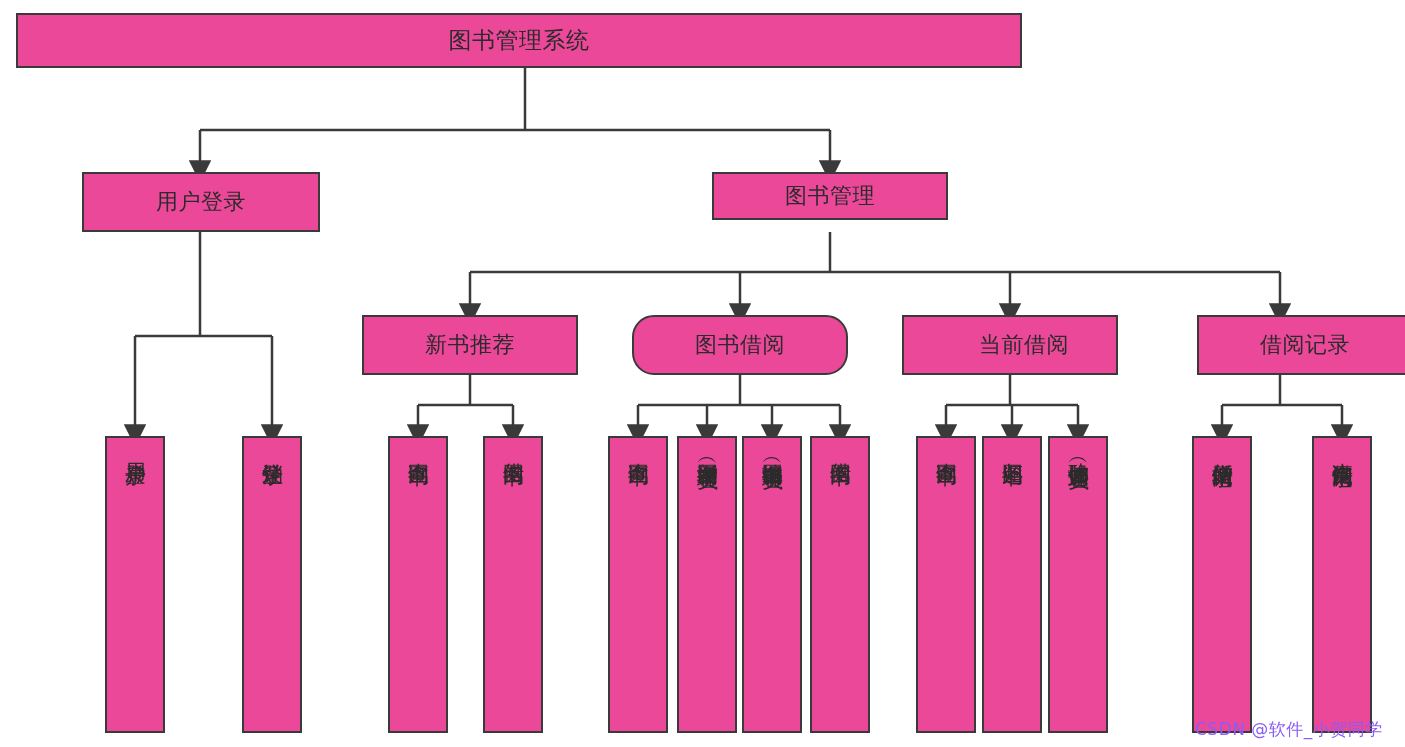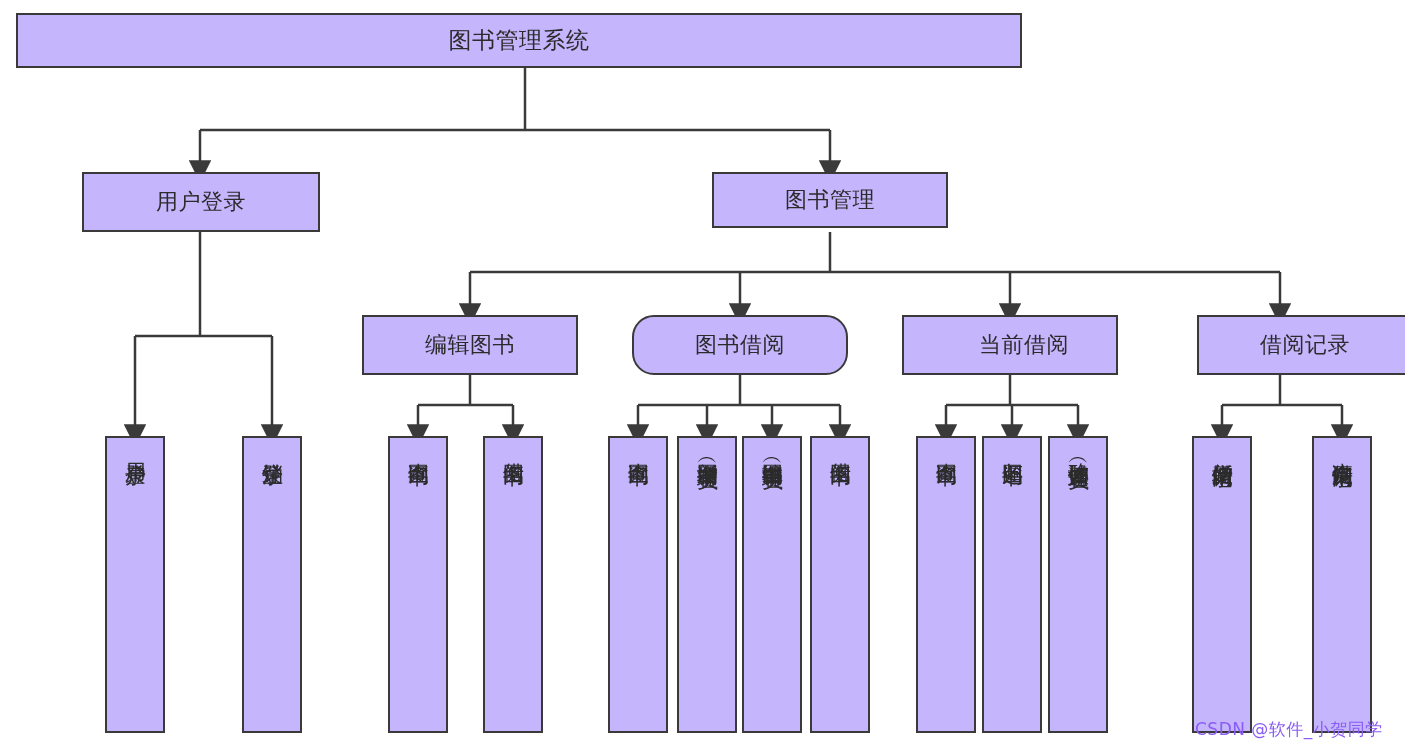--- a/index.html
+++ b/index.html
@@ -27,7 +27,7 @@
   .node {
     position: absolute;
     box-sizing: border-box;
-    background: #c4b5fd;
+    background: #ec4899;
     border: 2px solid #3a3a3a;
     display: flex;
     align-items: center;

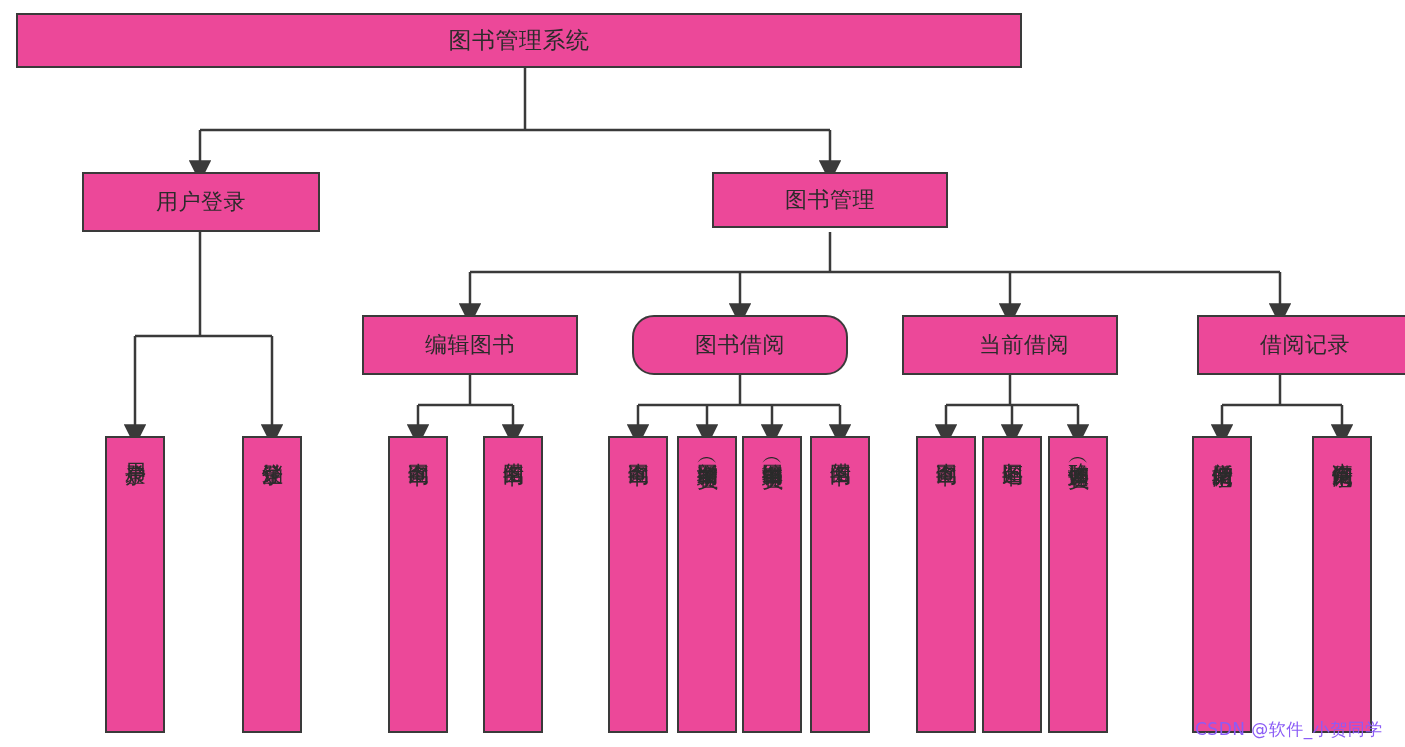--- a/index.html
+++ b/index.html
@@ -123,7 +123,7 @@
       <div class="node horiz level1" style="left: 82px; top: 172px; width: 238px; height: 60px;">
         <span class="label">用户登录</span>
       </div>
-      <div class="node horiz level1" style="left: 712px; top: 172px; width: 236px; height: 56px;">
+      <div class="node horiz level1" style="left: 712px; top: 172px; width: 236px; height: 48px;">
         <span class="label">图书管理</span>
       </div>
       <div class="node horiz level2" style="left: 362px; top: 315px; width: 216px; height: 60px;">

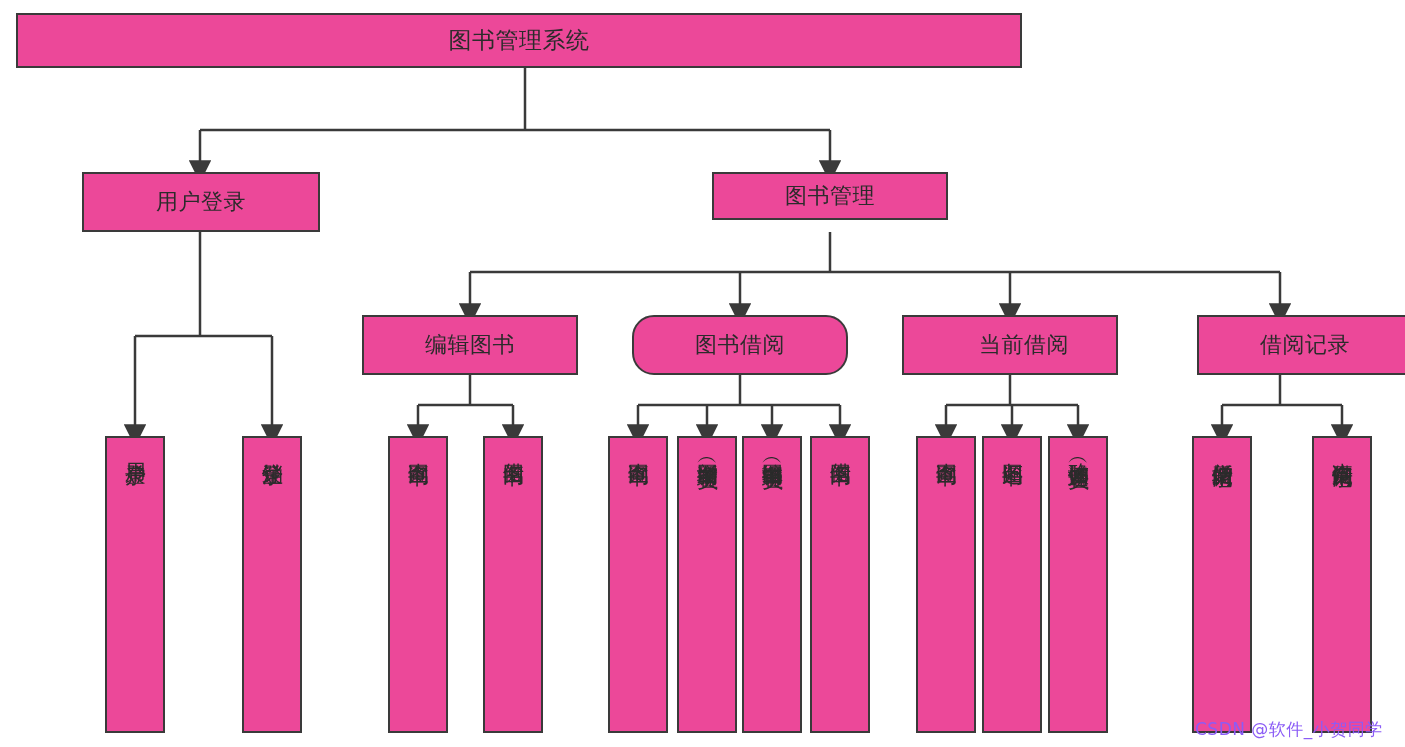--- a/index.html
+++ b/index.html
@@ -127,7 +127,7 @@
         <span class="label">图书管理</span>
       </div>
       <div class="node horiz level2" style="left: 362px; top: 315px; width: 216px; height: 60px;">
-        <span class="label">编辑图书</span>
+        <span class="label">新书推荐</span>
       </div>
       <div class="node horiz level2" style="left: 632px; top: 315px; width: 216px; height: 60px; border-radius: 22px;">
         <span class="label">图书借阅</span>

